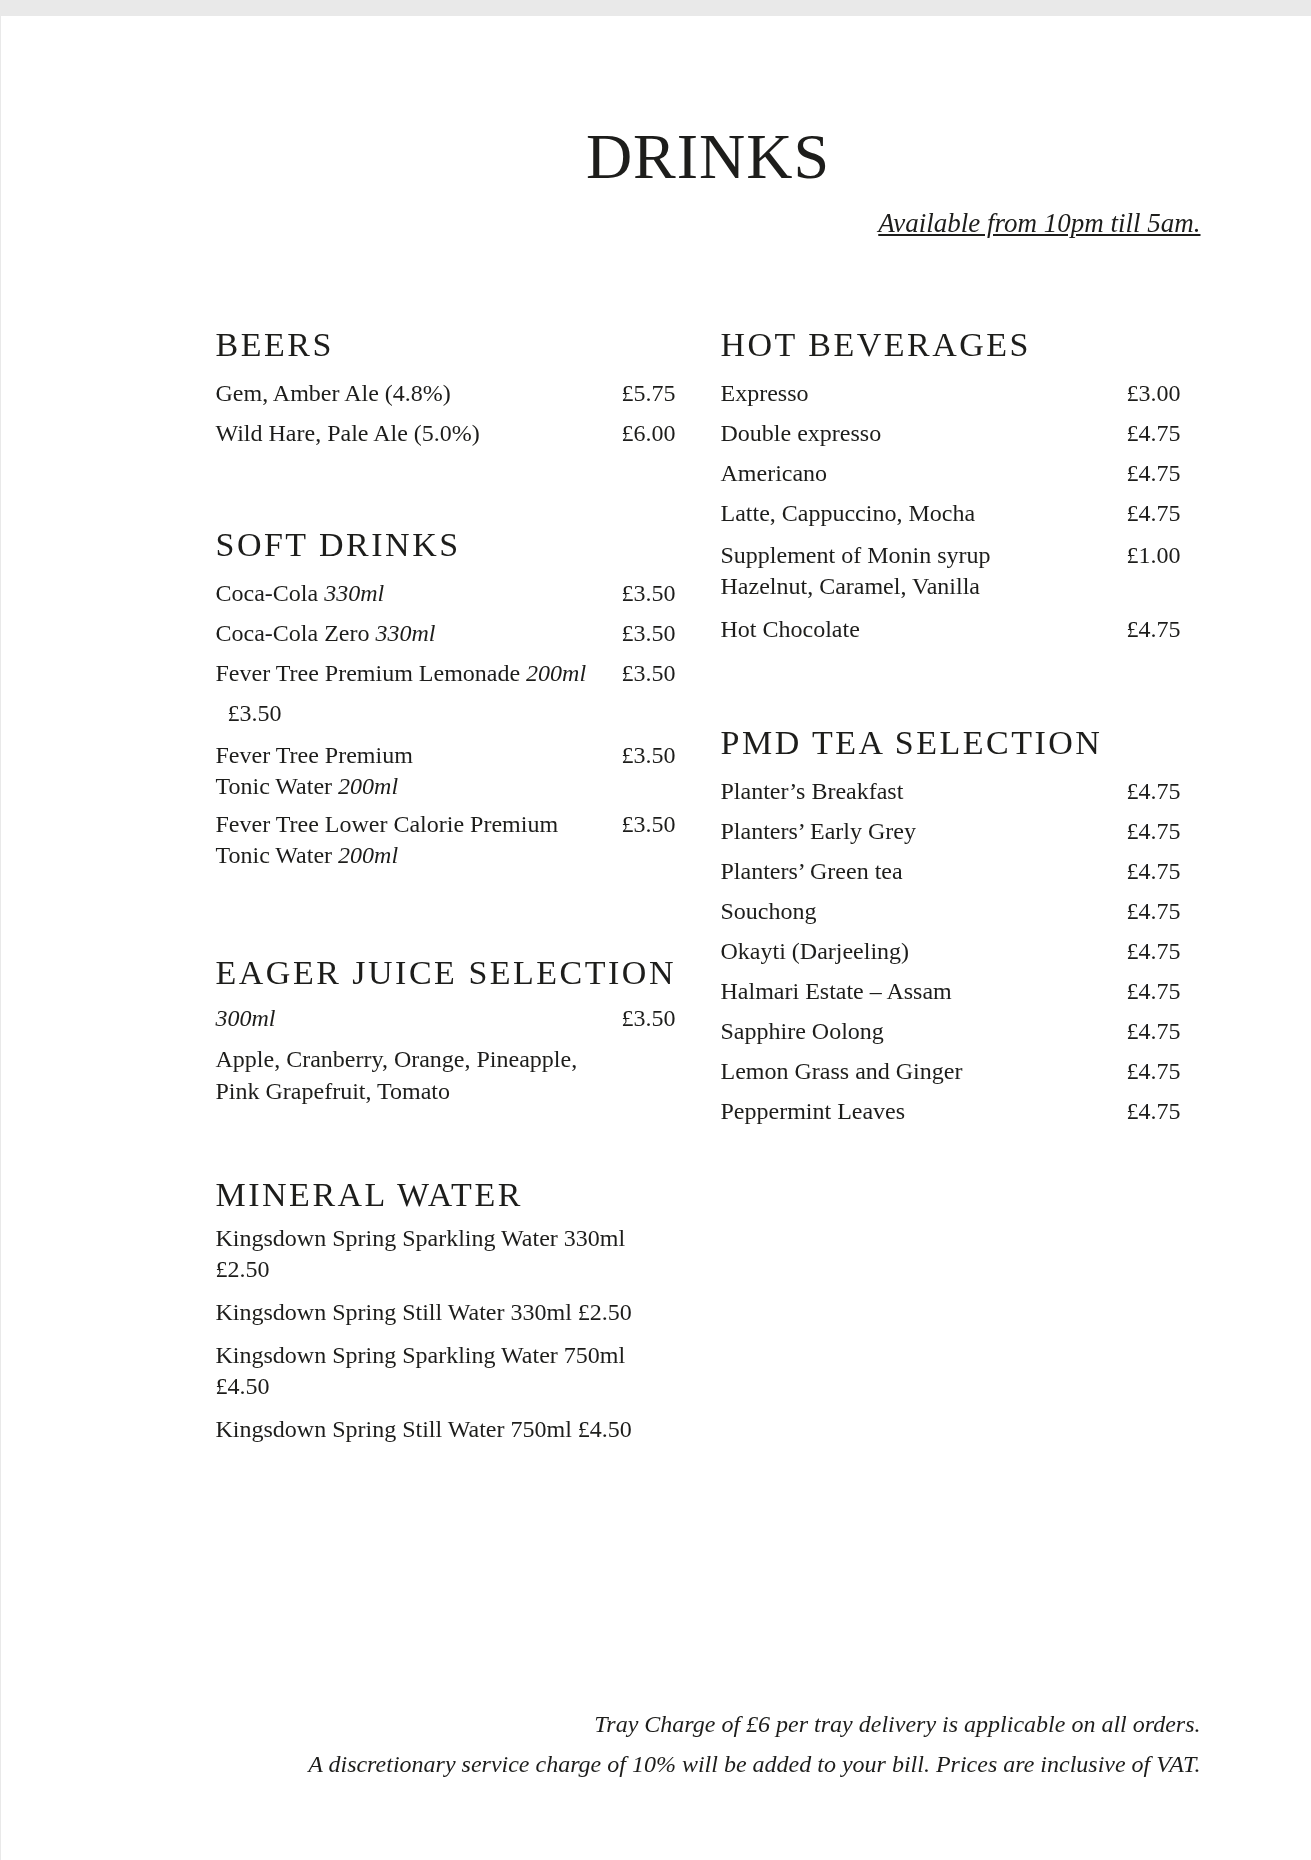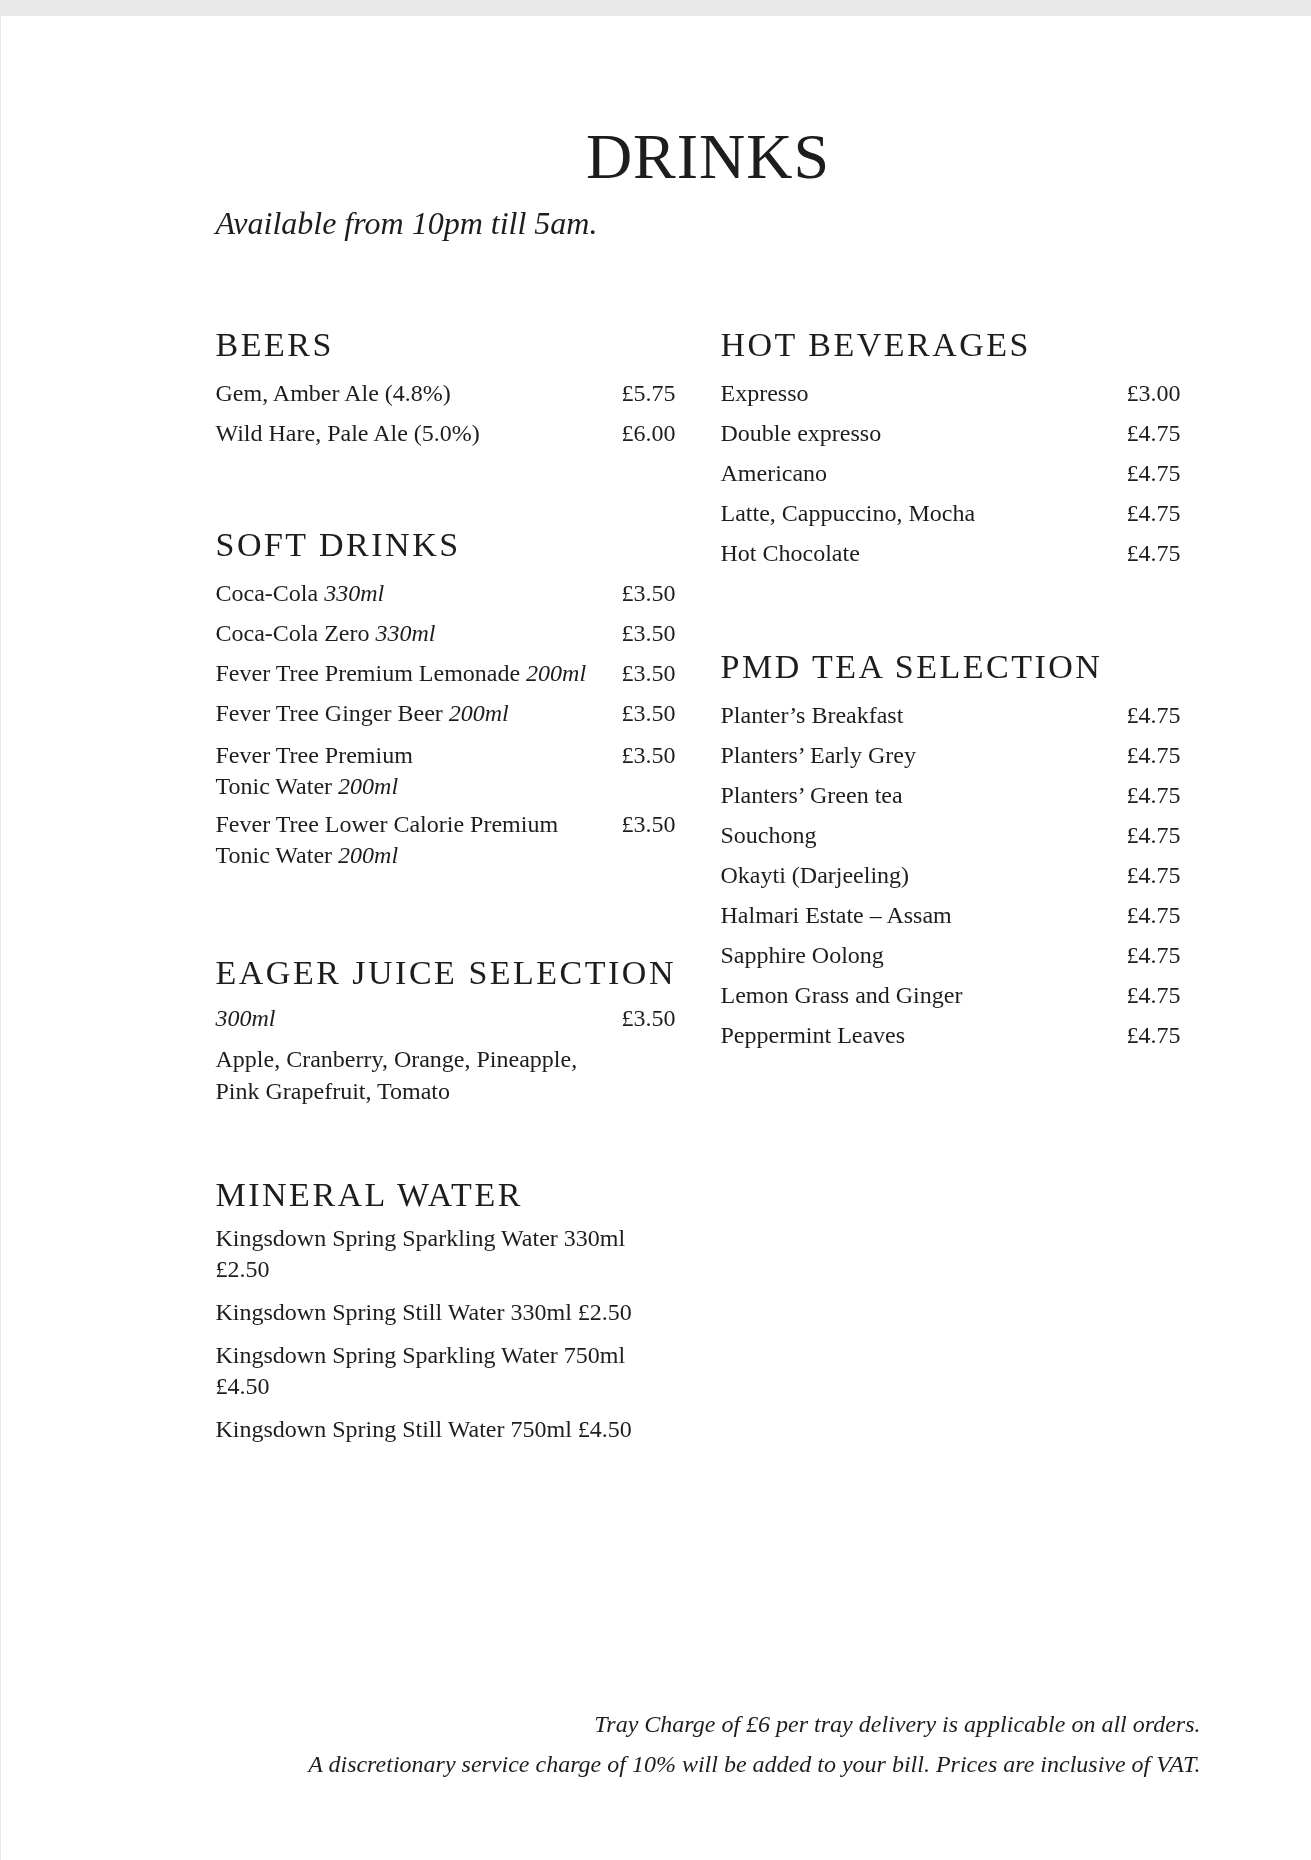--- a/index.html
+++ b/index.html
@@ -28,11 +28,12 @@
     font-weight: normal;
   }
   .subtitle {
-    text-align: left;
+    text-align: right;
     font-style: italic;
-    font-size: 32px;
+    font-size: 27px;
     line-height: 31px;
     margin-top: 18px;
+    text-decoration: underline;
   }
   .columns { display: flex; gap: 45px; margin-top: 88px; }
   .col { width: 460px; flex: 0 0 460px; }

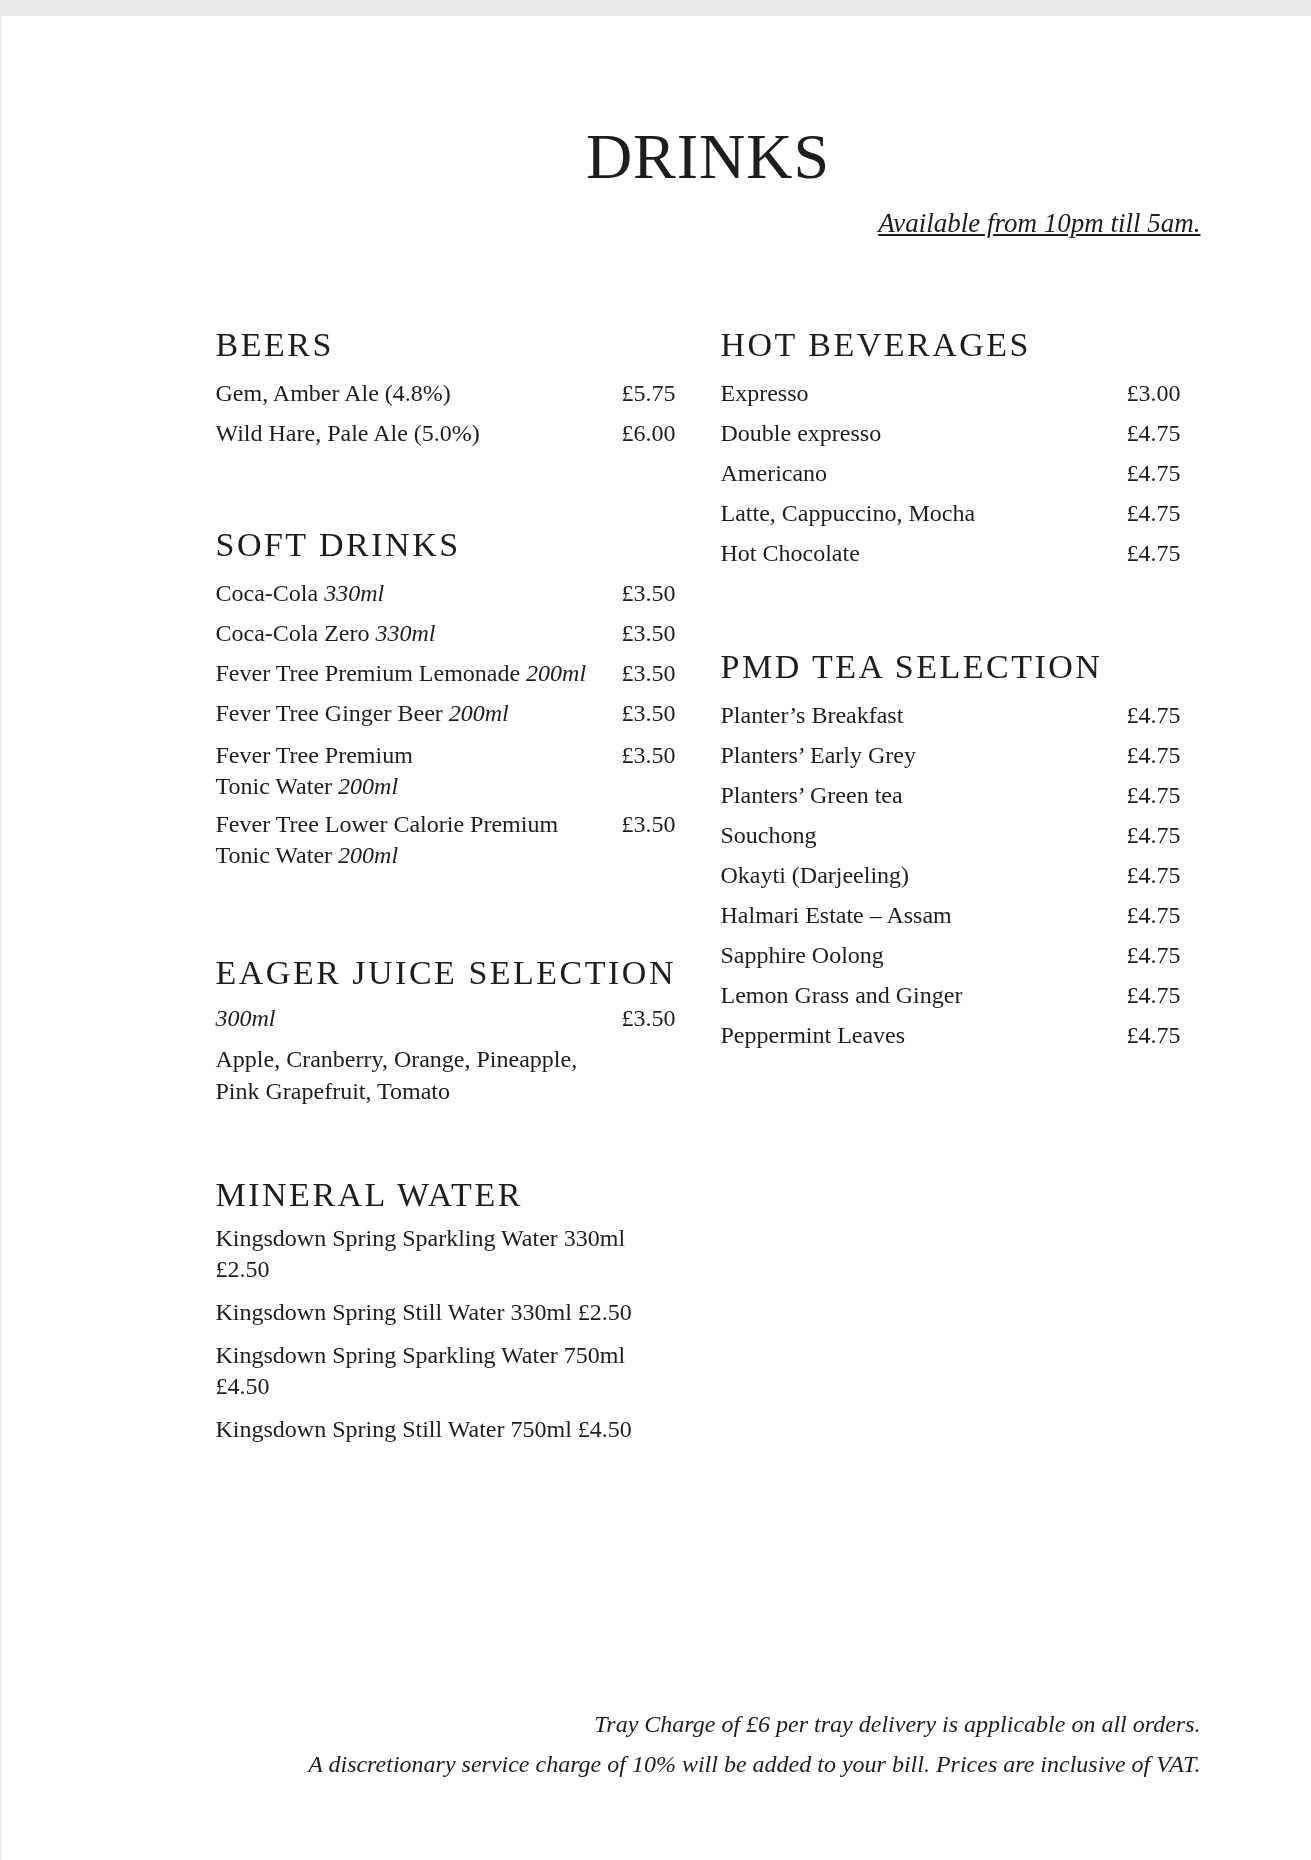--- a/index.html
+++ b/index.html
@@ -186,6 +186,13 @@
             <span class="nm">Latte, Cappuccino, Mocha</span>
             <span class="pr">£4.75</span>
           </div>
+          <div class="row2">
+            <div class="row-top">
+              <span class="nm">Supplement of Monin syrup</span>
+              <span class="pr">£1.00</span>
+            </div>
+            <div>Hazelnut, Caramel, Vanilla</div>
+          </div>
           <div class="row">
             <span class="nm">Hot Chocolate</span>
             <span class="pr">£4.75</span>

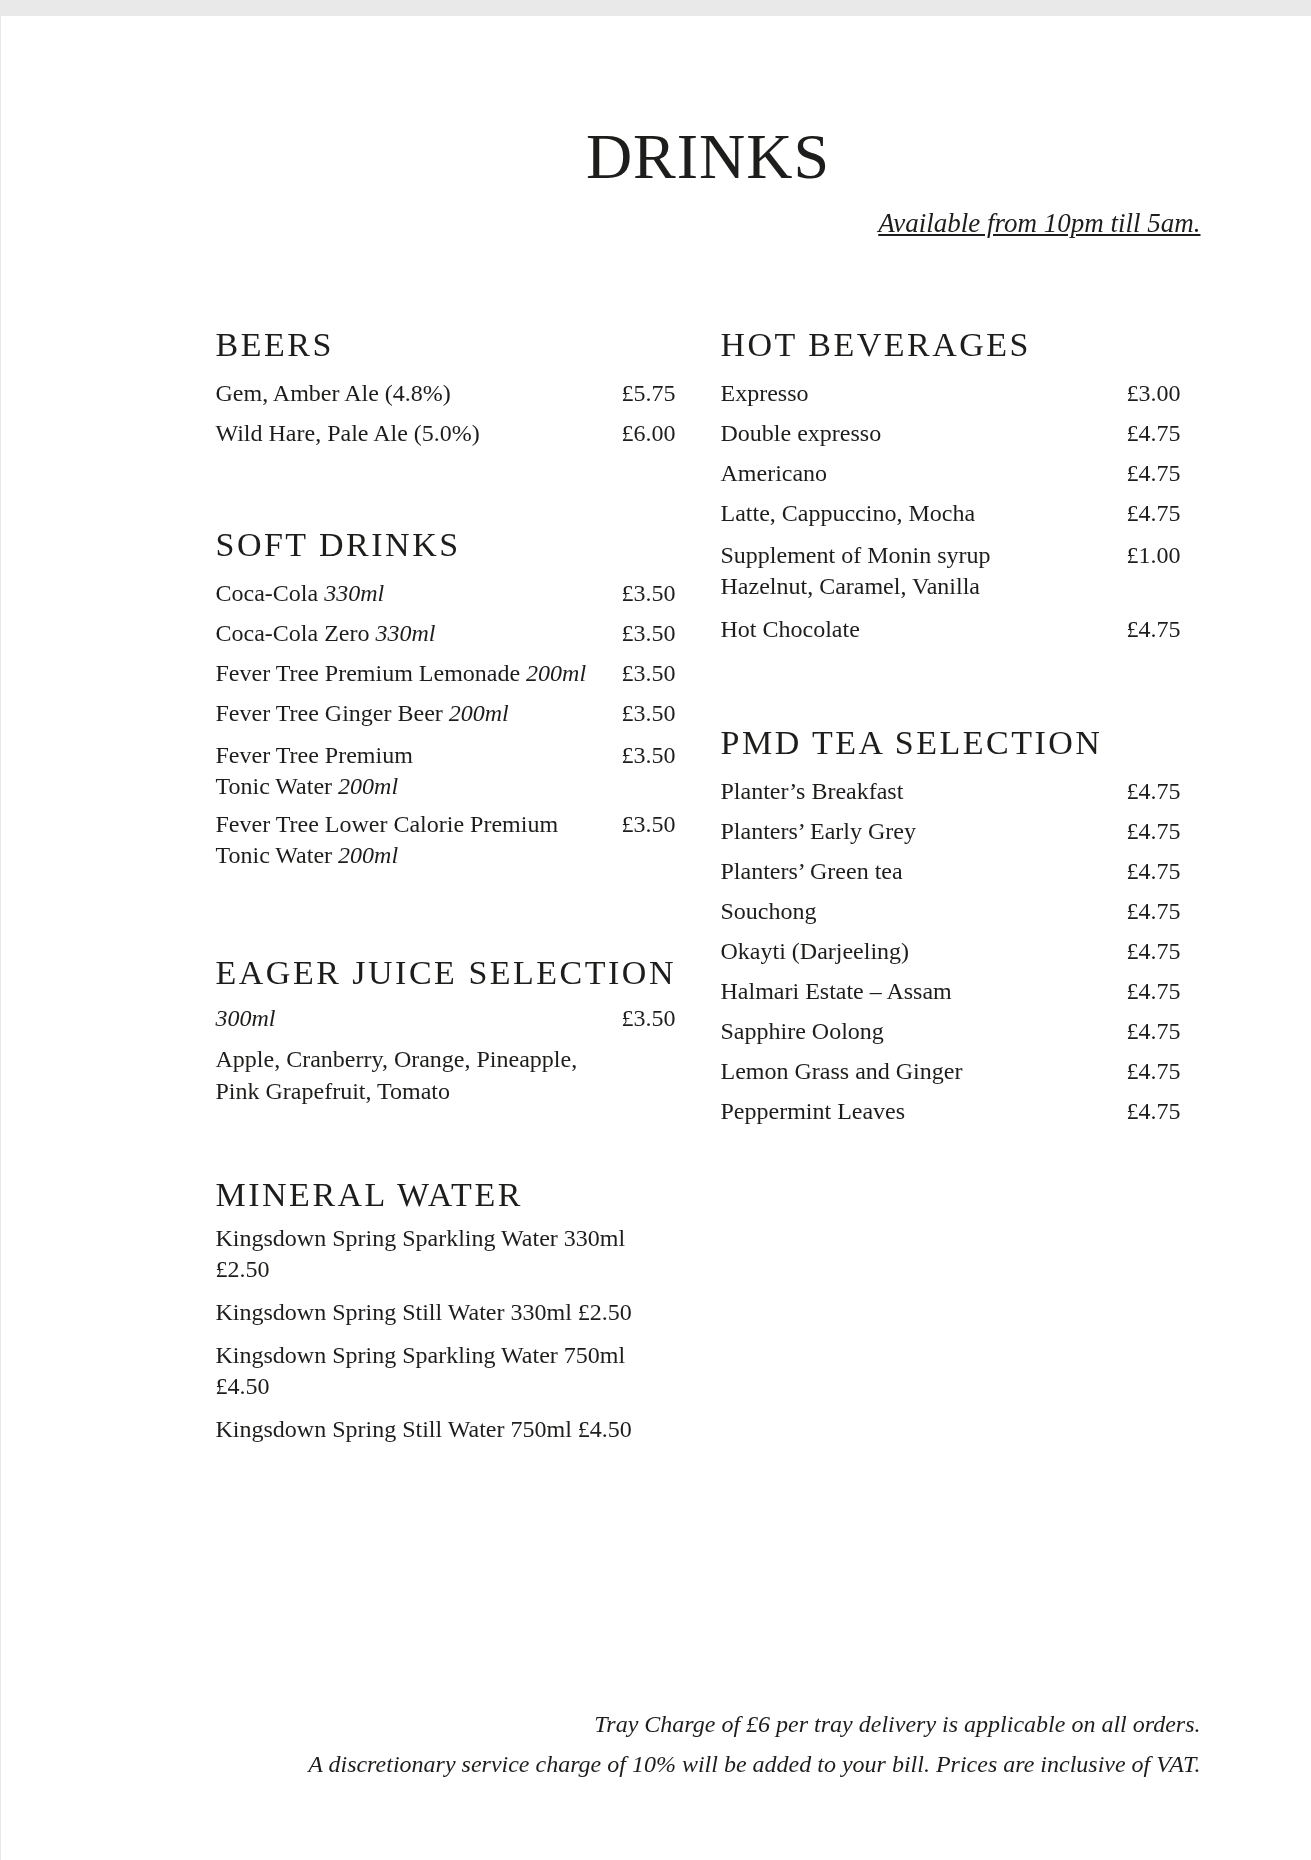--- a/index.html
+++ b/index.html
@@ -115,7 +115,6 @@
             <span class="pr">£3.50</span>
           </div>
           <div class="row">
-            <span class="nm"><span>Fever Tree Ginger Beer</span> <span class="sz">200ml</span></span>
             <span class="pr">£3.50</span>
           </div>
           <div class="row2">

